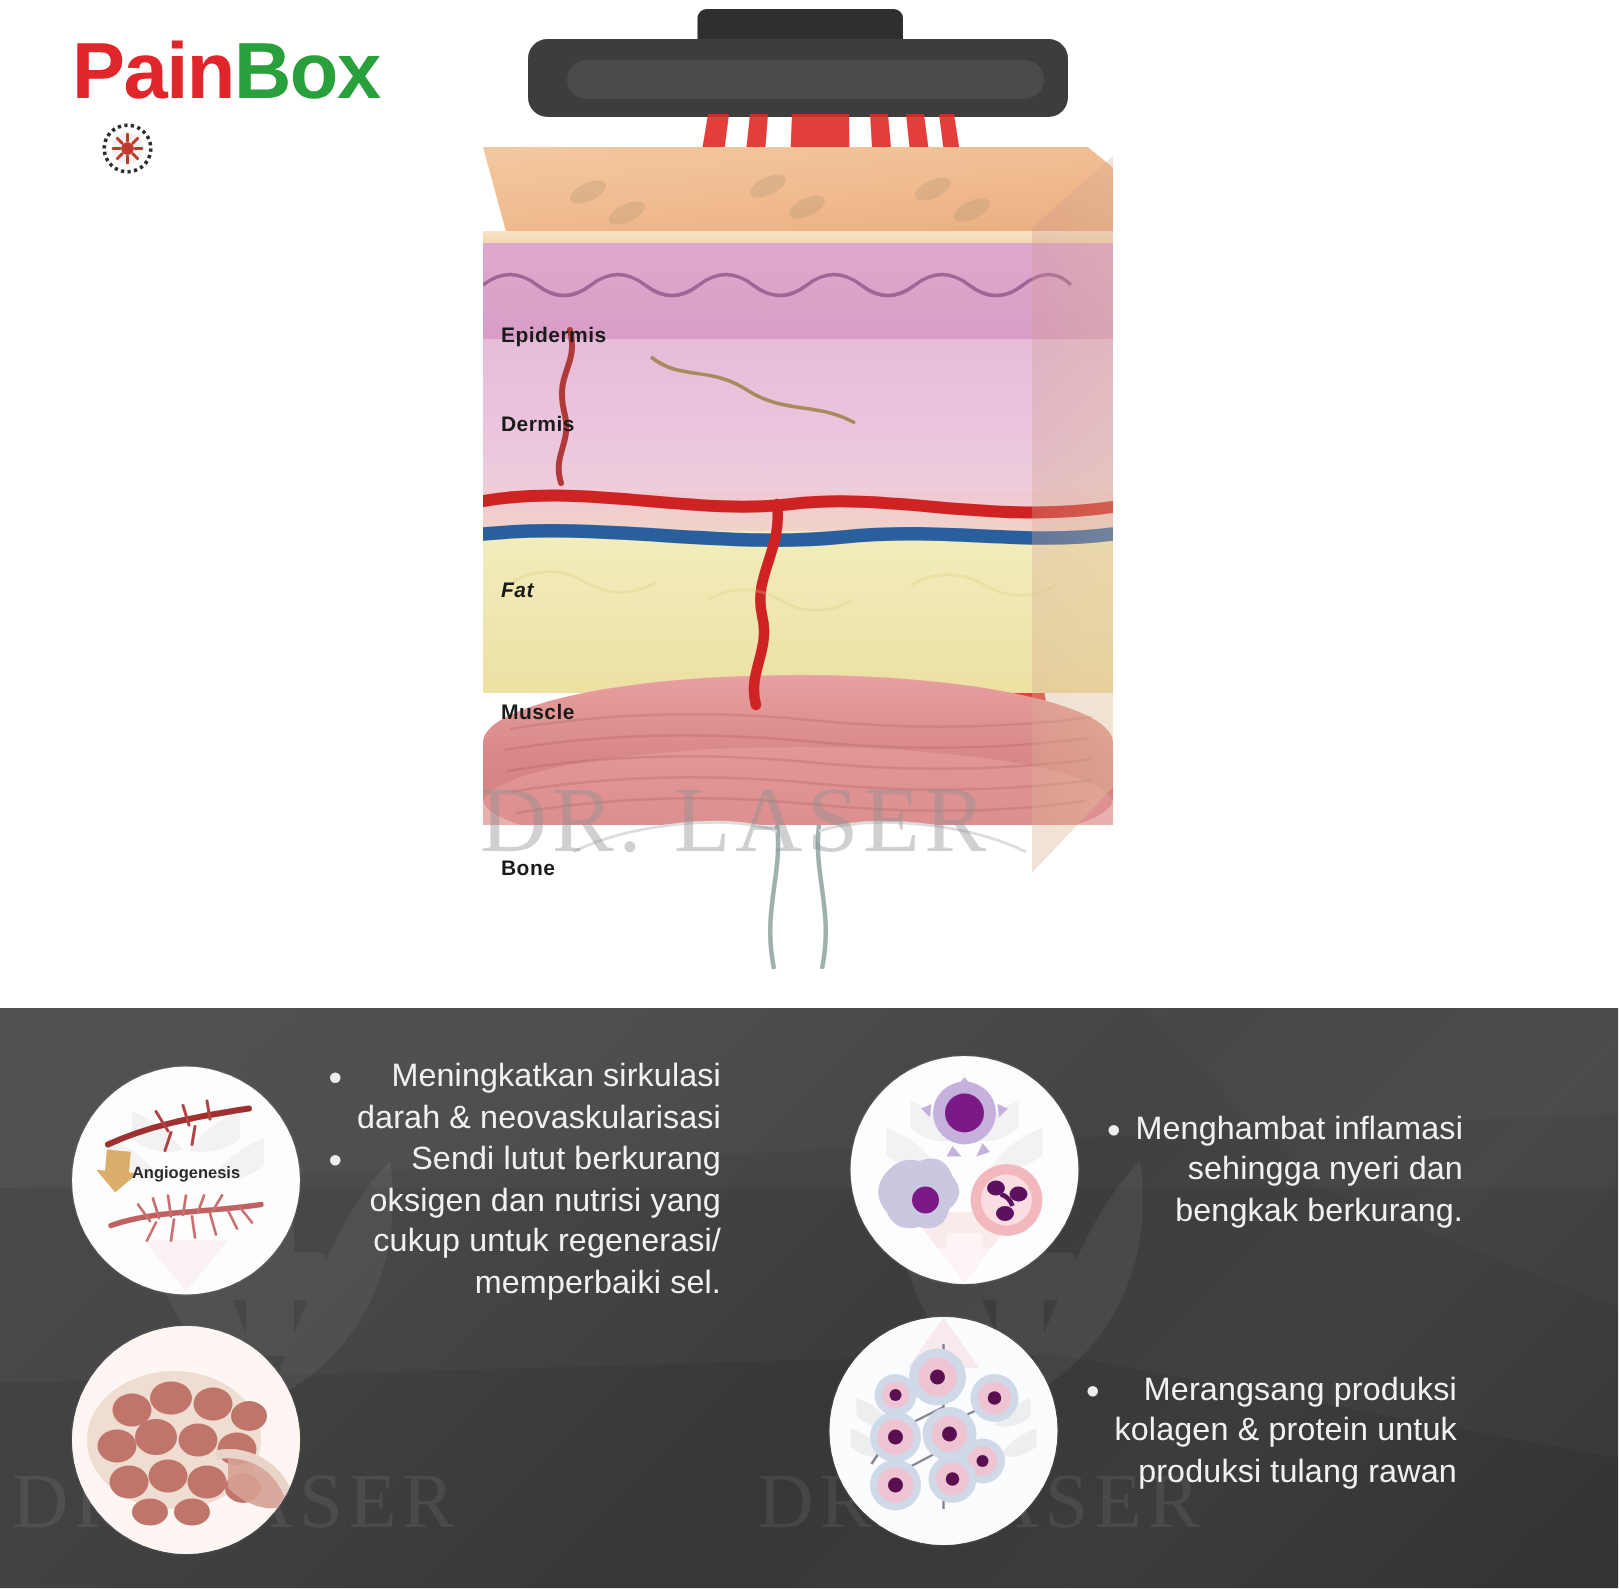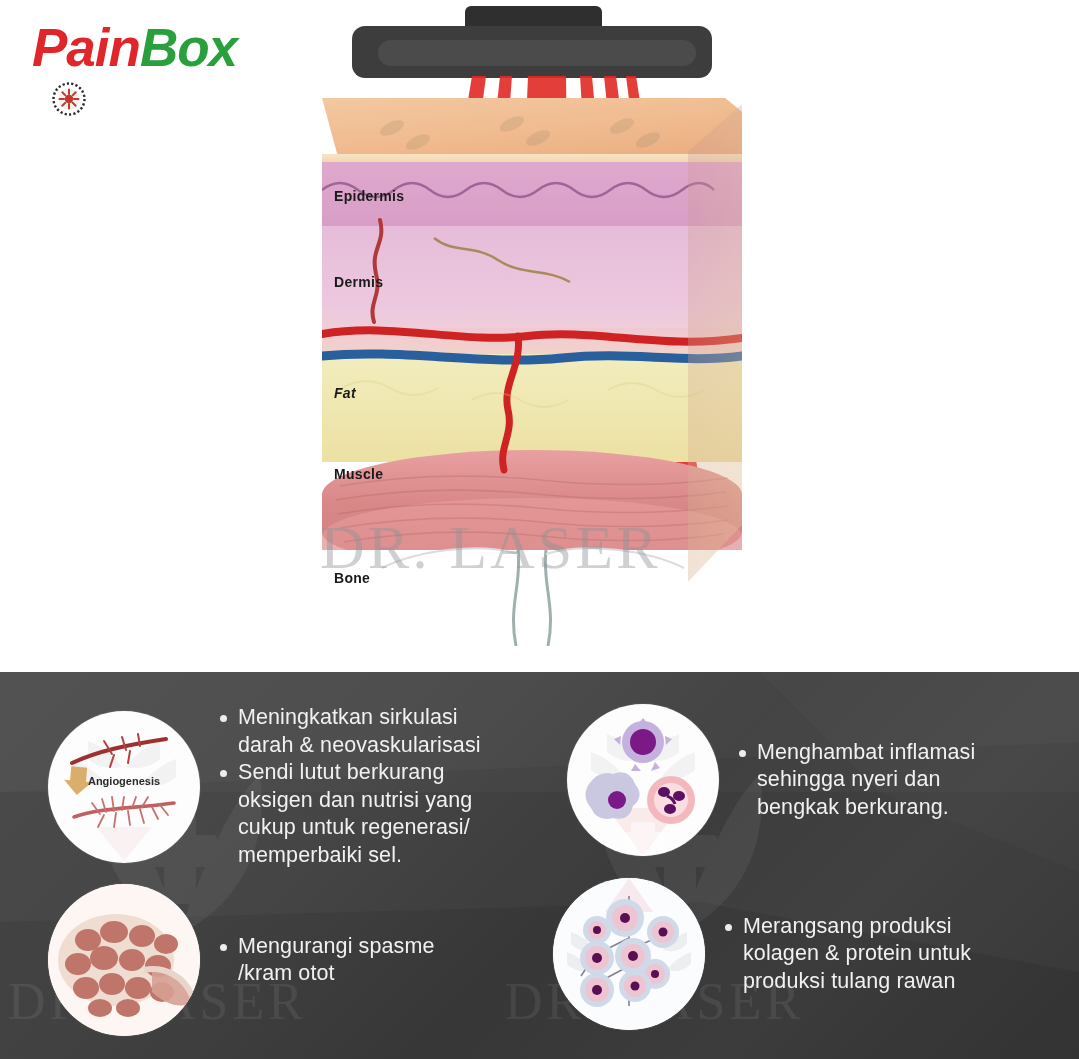--- a/index.html
+++ b/index.html
@@ -10,7 +10,7 @@
   #top-section{position:absolute;left:0;top:0;width:1079px;height:672px;background:#ffffff;overflow:hidden;}
 
   
-  #logo-block{position:absolute;left:32px;top:20px;width:260px;height:100px;font-style:italic;}
+  #logo-block{position:absolute;left:48px;top:20px;width:260px;height:100px;}
   #logo-painbox{font-size:53px;font-weight:bold;letter-spacing:-1px;line-height:56px;white-space:nowrap;}
   #logo-pain{color:#e0262b;}
   #logo-box{color:#2aa03c;}

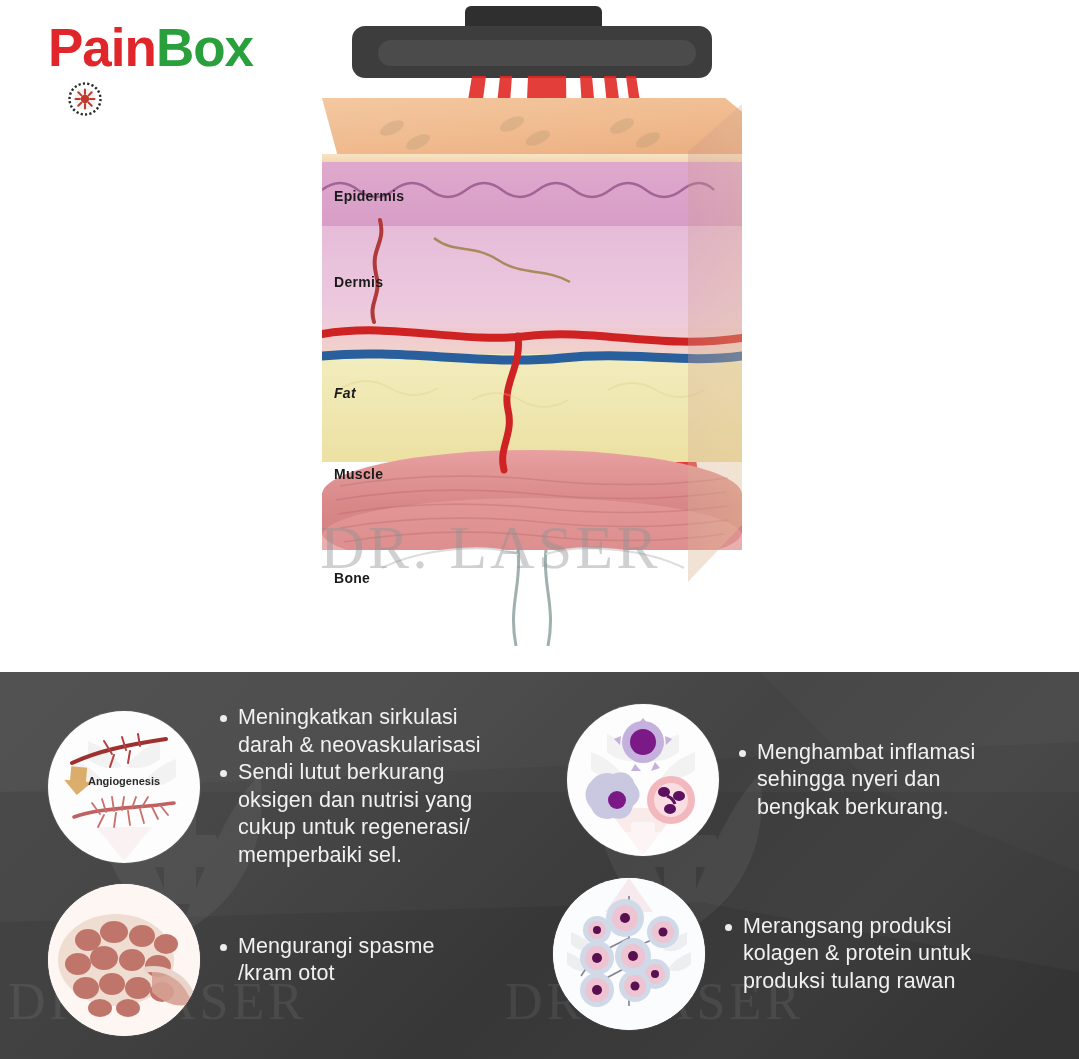--- a/index.html
+++ b/index.html
@@ -177,7 +177,7 @@
 
     <div id="wm-img">DR. LASER</div>
 
-    <div class="sk-label" style="left:334px;top:188px;">Epidermis</div>
+    <div class="sk-label" style="left:334px;top:215px;">Epidermis</div>
     <div class="sk-label" style="left:334px;top:274px;">Dermis</div>
     <div class="sk-label" style="left:334px;top:385px;font-style:italic;">Fat</div>
     <div class="sk-label" style="left:334px;top:466px;">Muscle</div>

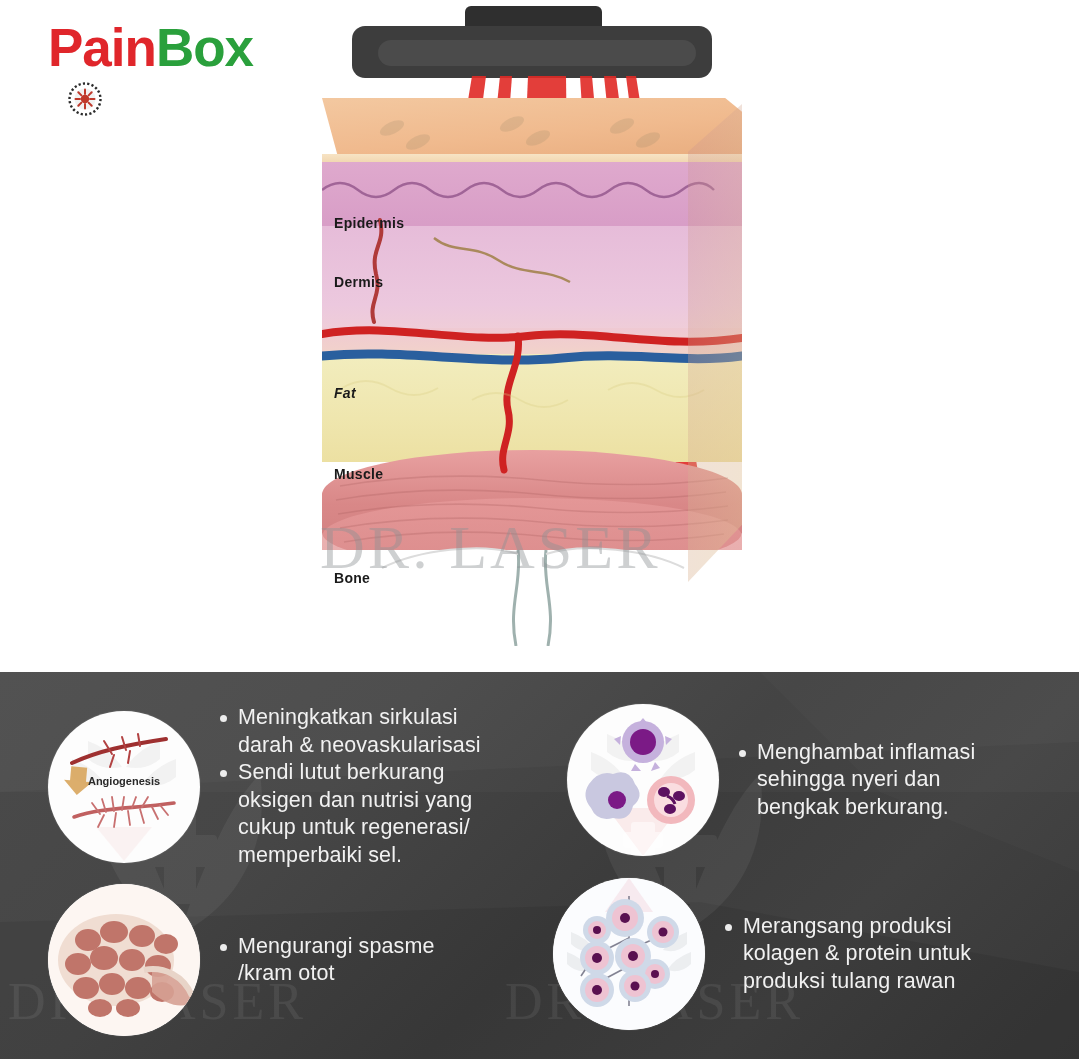--- a/index.html
+++ b/index.html
@@ -62,7 +62,7 @@
   .circle .inner-wreath{position:absolute;left:0;top:0;width:152px;height:152px;opacity:.30;}
   .bullets{margin-left:18px;color:#f1f1f1;font-size:21.5px;line-height:27.5px;font-weight:400;letter-spacing:.1px;}
   .bullets ul{margin:0;padding:0;list-style:none;}
-  .bullets li{position:relative;padding-left:20px;margin:0 0 0 0;}
+  .bullets li{position:relative;padding-left:20px;margin:0 0 0 0;text-align:right;}
   .bullets li .dot{position:absolute;left:2px;top:11px;width:7px;height:7px;border-radius:50%;background:#ededed;}
   .bullets li .txt{white-space:pre-line;}
 </style>

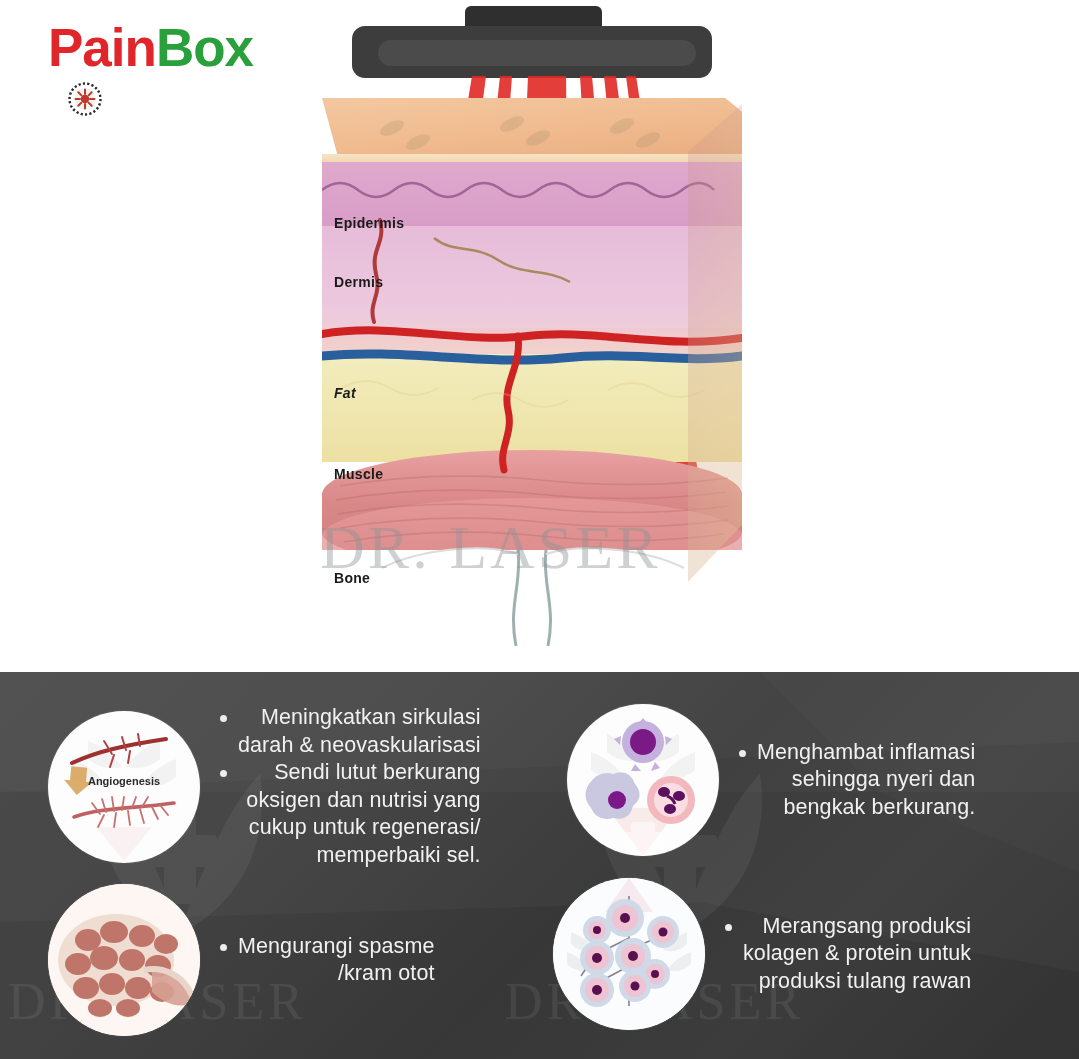--- a/index.html
+++ b/index.html
@@ -348,12 +348,6 @@
           <path d="M96 86 C116 82 136 92 144 112" fill="none" stroke="#e8d4c8" stroke-width="6"></path>
         </svg>
       </div>
-      <div class="bullets">
-        <ul>
-          <li><span class="dot"></span><span class="txt">Mengurangi spasme
-/kram otot</span></li>
-        </ul>
-      </div>
     </div>
 
     <div class="cell" style="left:553px;top:206px;width:500px;">

